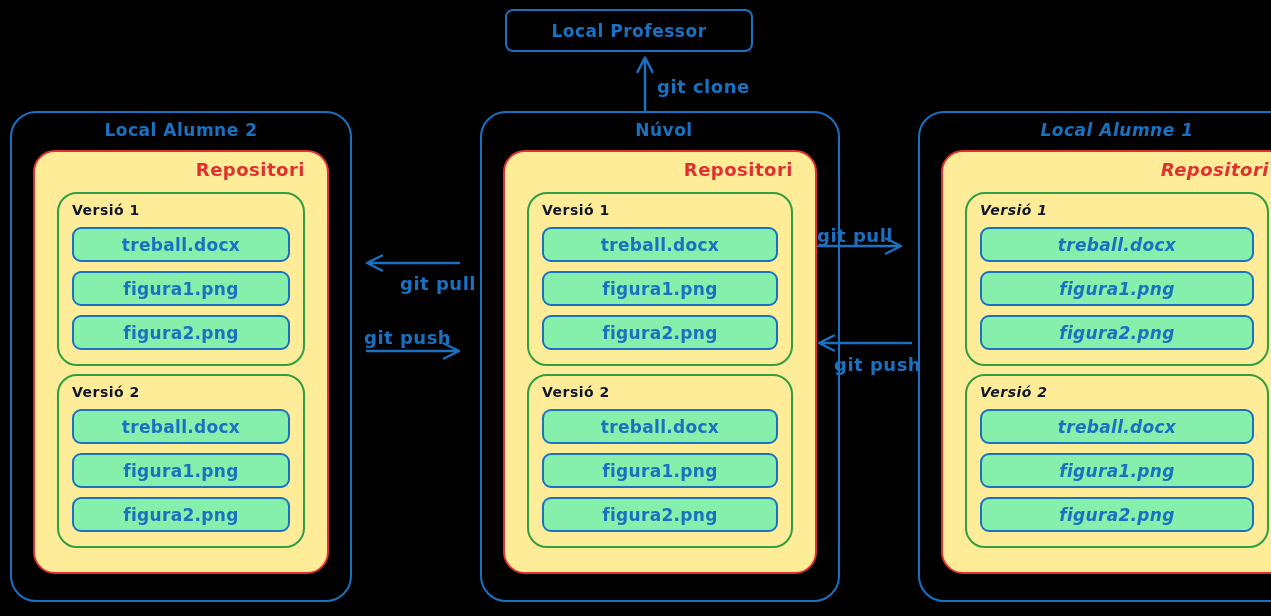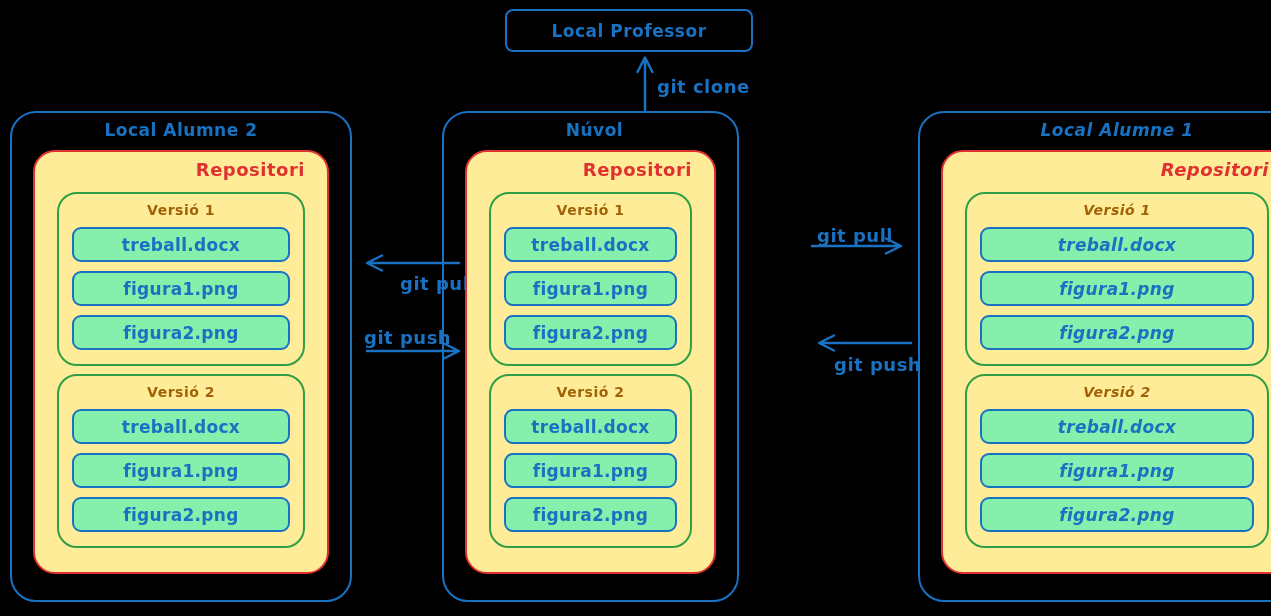--- a/index.html
+++ b/index.html
@@ -26,7 +26,7 @@
     border: 2.5px solid #1971c2; border-radius: 26px;
   }
   .machine-alumne2 { left: 10px;  width: 342px; }
-  .machine-nuvol   { left: 442px; width: 297px; padding-left: 8px; }
+  .machine-nuvol   { left: 480px; width: 360px; padding-left: 8px; }
   .machine-alumne1 { left: 918px; width: 398px; font-style: italic; }
   .machine-title {
     text-align: center; margin-top: 7px;

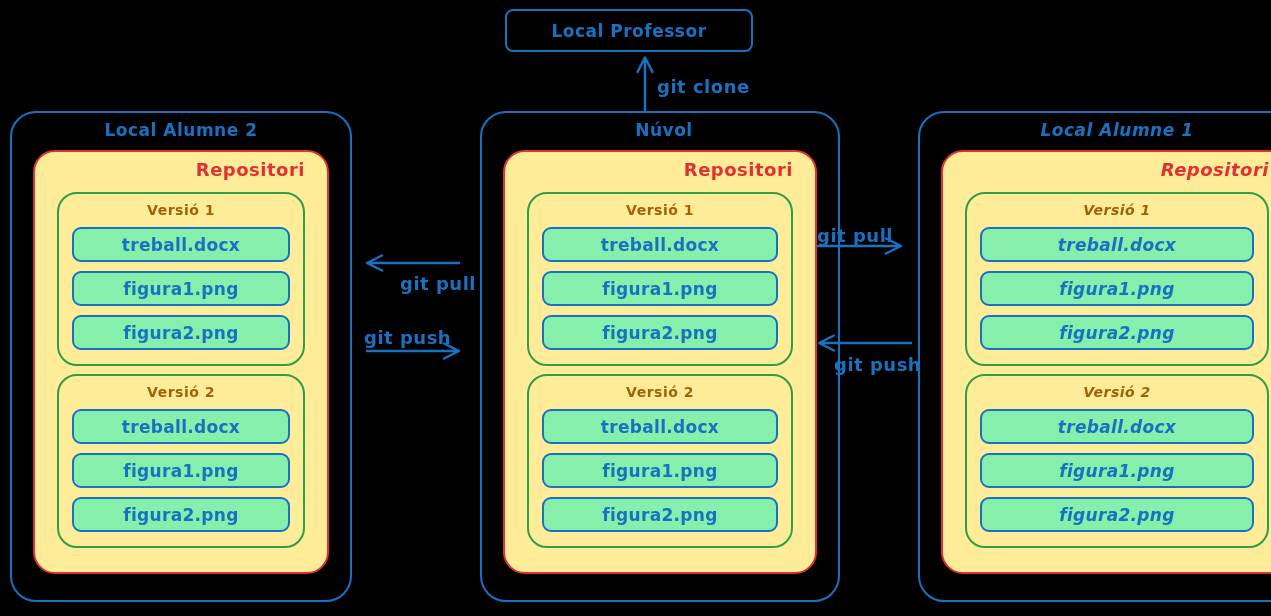--- a/index.html
+++ b/index.html
@@ -48,7 +48,7 @@
   .version-1 { margin-top: 12px; }
   .version-2 { margin-top: 8px; }
   .version-title {
-    text-align: center; color: #a16207; font-size: 14px; font-weight: 600;
+    text-align: left; color: #0f172a; font-size: 14px; font-weight: 600;
     margin: 2px 0 0 0; letter-spacing: 0.5px;
   }
   .file {

